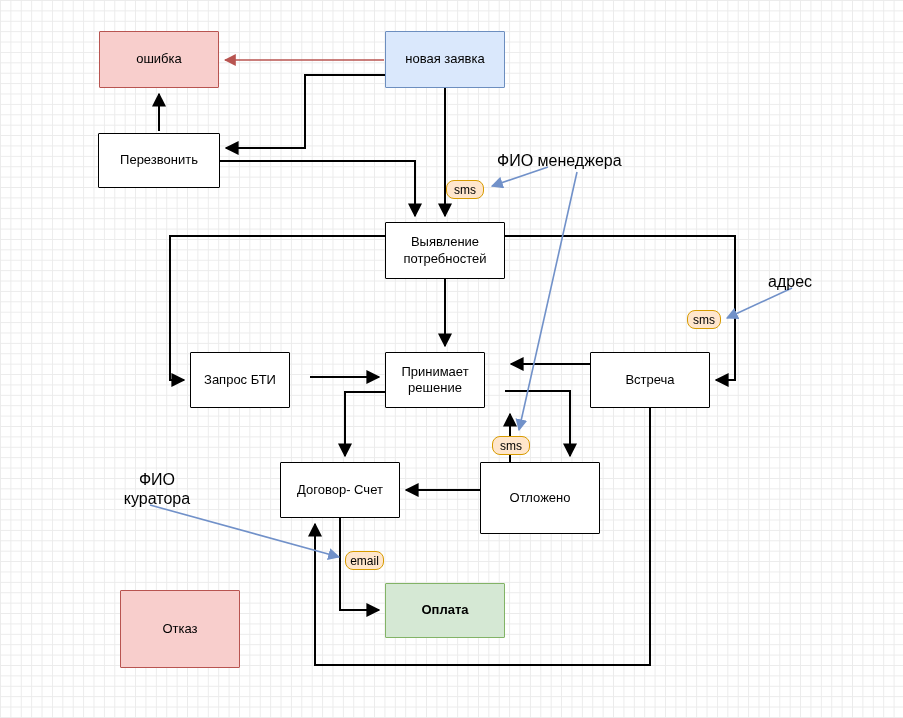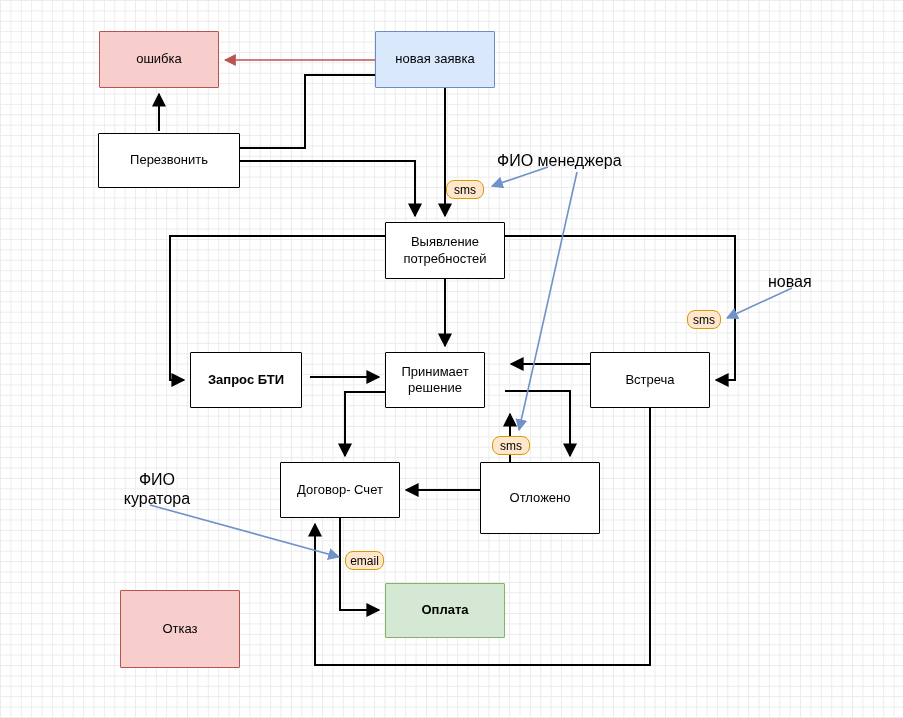--- a/index.html
+++ b/index.html
@@ -77,7 +77,7 @@
   </svg>
 
   <div class="node red" style="left:99px;  top:31px;  width:120px; height:57px;">ошибка</div>
-  <div class="node blue" style="left:375px; top:31px;  width:120px; height:57px;">новая заявка</div>
+  <div class="node blue" style="left:385px; top:31px;  width:120px; height:57px;">новая заявка</div>
   <div class="node" style="left:98px;  top:133px; width:142px; height:55px;">Перезвонить</div>
   <div class="node" style="left:385px; top:222px; width:120px; height:57px;">Выявление потребностей</div>
   <div class="node" style="left:190px; top:352px; width:112px; height:56px;font-weight:bold;">Запрос БТИ</div>

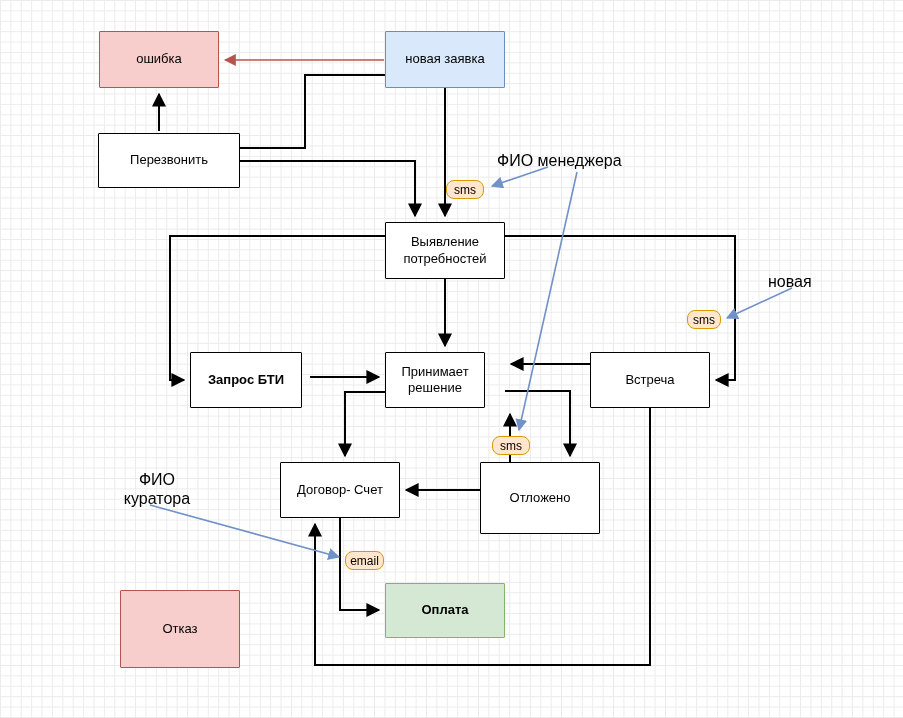--- a/index.html
+++ b/index.html
@@ -78,7 +78,7 @@
 
   <div class="node red" style="left:99px;  top:31px;  width:120px; height:57px;">ошибка</div>
   <div class="node blue" style="left:385px; top:31px;  width:120px; height:57px;">новая заявка</div>
-  <div class="node" style="left:98px;  top:133px; width:142px; height:55px;">Перезвонить</div>
+  <div class="node" style="left:98px;  top:133px; width:122px; height:55px;">Перезвонить</div>
   <div class="node" style="left:385px; top:222px; width:120px; height:57px;">Выявление потребностей</div>
   <div class="node" style="left:190px; top:352px; width:112px; height:56px;font-weight:bold;">Запрос БТИ</div>
   <div class="node" style="left:385px; top:352px; width:100px; height:56px;">Принимает решение</div>

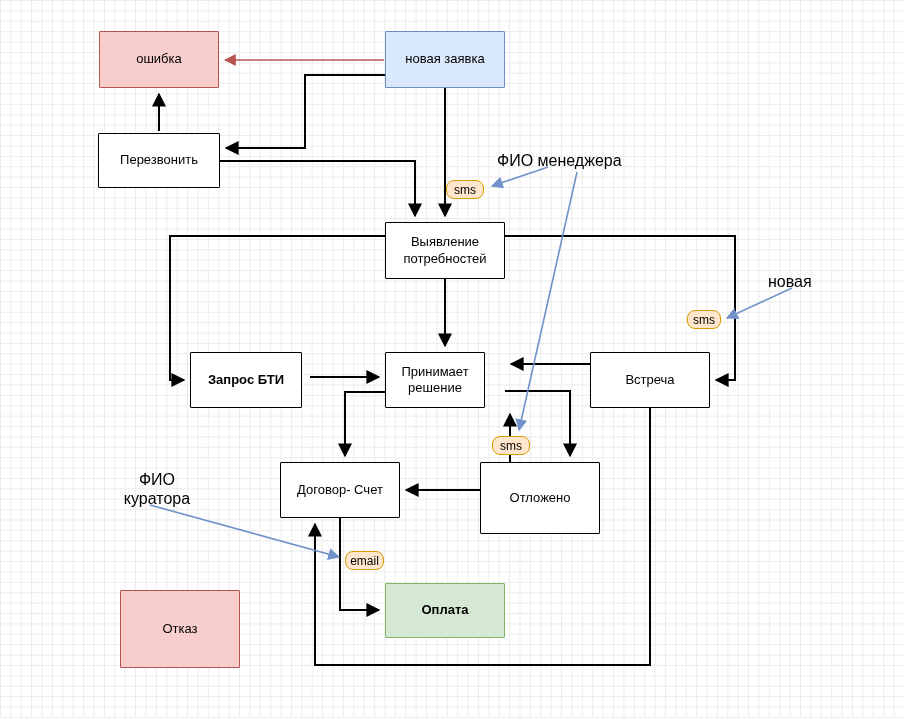--- a/index.html
+++ b/index.html
@@ -94,7 +94,7 @@
   <div class="badge" style="left:345px; top:551px; width:39px; height:19px;">email</div>
 
   <div class="note" style="left:497px; top:151px;">ФИО менеджера</div>
-  <div class="note" style="left:768px; top:272px;">новая</div>
+  <div class="note" style="left:768px; top:272px;">адрес</div>
   <div class="note" style="left:118px; top:470px; width:78px; text-align:center;">ФИО куратора</div>
 
 </div>

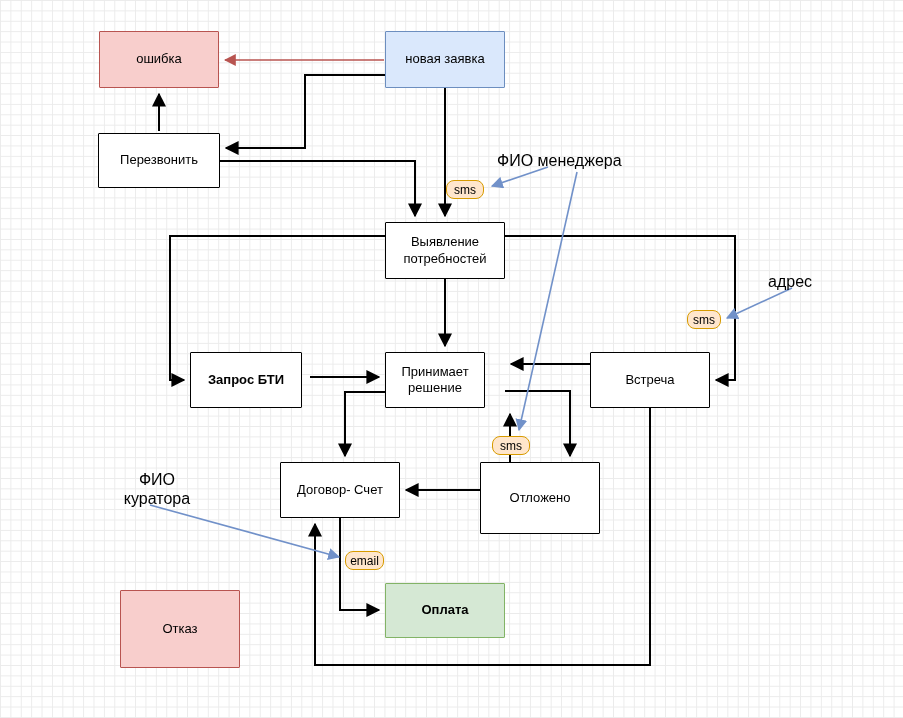--- a/index.html
+++ b/index.html
@@ -80,7 +80,7 @@
   <div class="node blue" style="left:385px; top:31px;  width:120px; height:57px;">новая заявка</div>
   <div class="node" style="left:98px;  top:133px; width:122px; height:55px;">Перезвонить</div>
   <div class="node" style="left:385px; top:222px; width:120px; height:57px;">Выявление потребностей</div>
-  <div class="node" style="left:190px; top:352px; width:112px; height:56px;font-weight:bold;">Запрос БТИ</div>
+  <div class="node" style="left:190px; top:352px; width:100px; height:56px;">Запрос БТИ</div>
   <div class="node" style="left:385px; top:352px; width:100px; height:56px;">Принимает решение</div>
   <div class="node" style="left:590px; top:352px; width:120px; height:56px;">Встреча</div>
   <div class="node" style="left:280px; top:462px; width:120px; height:56px;">Договор- Счет</div>

